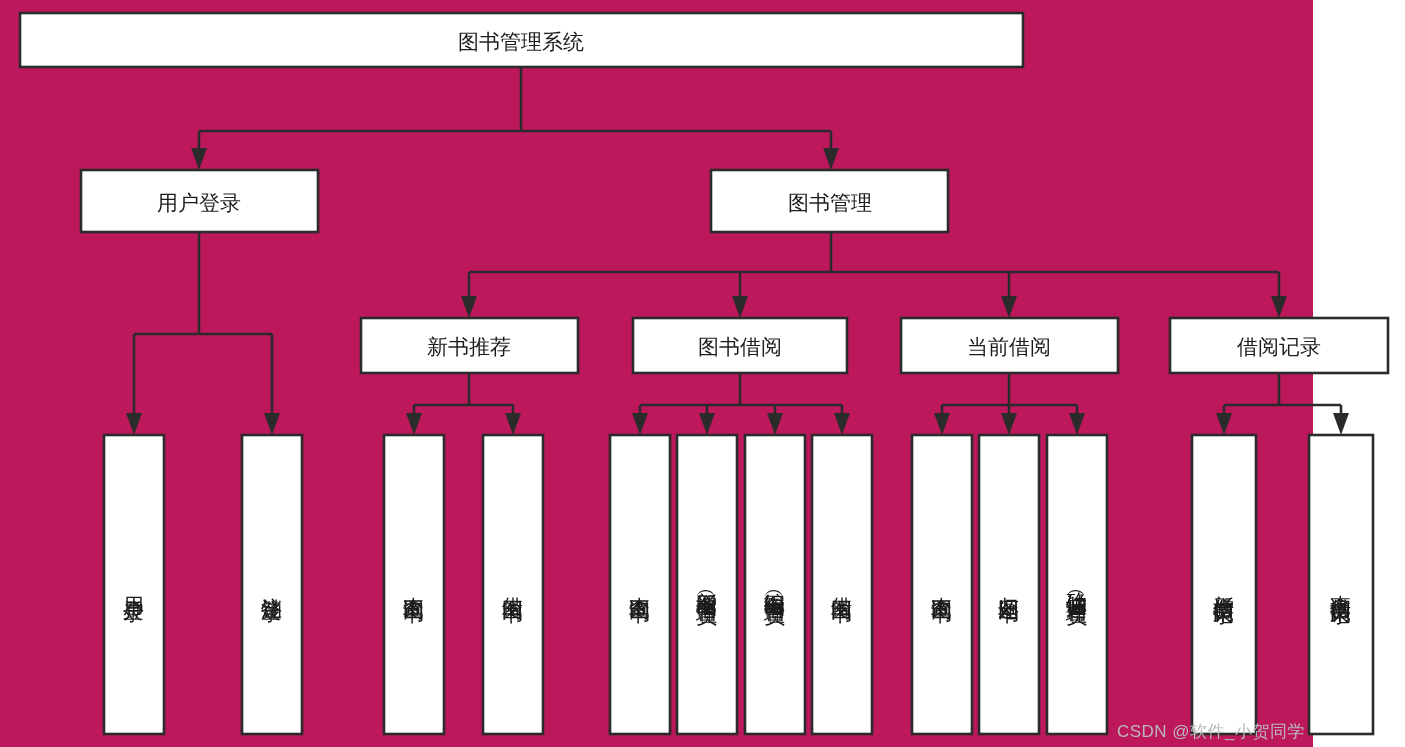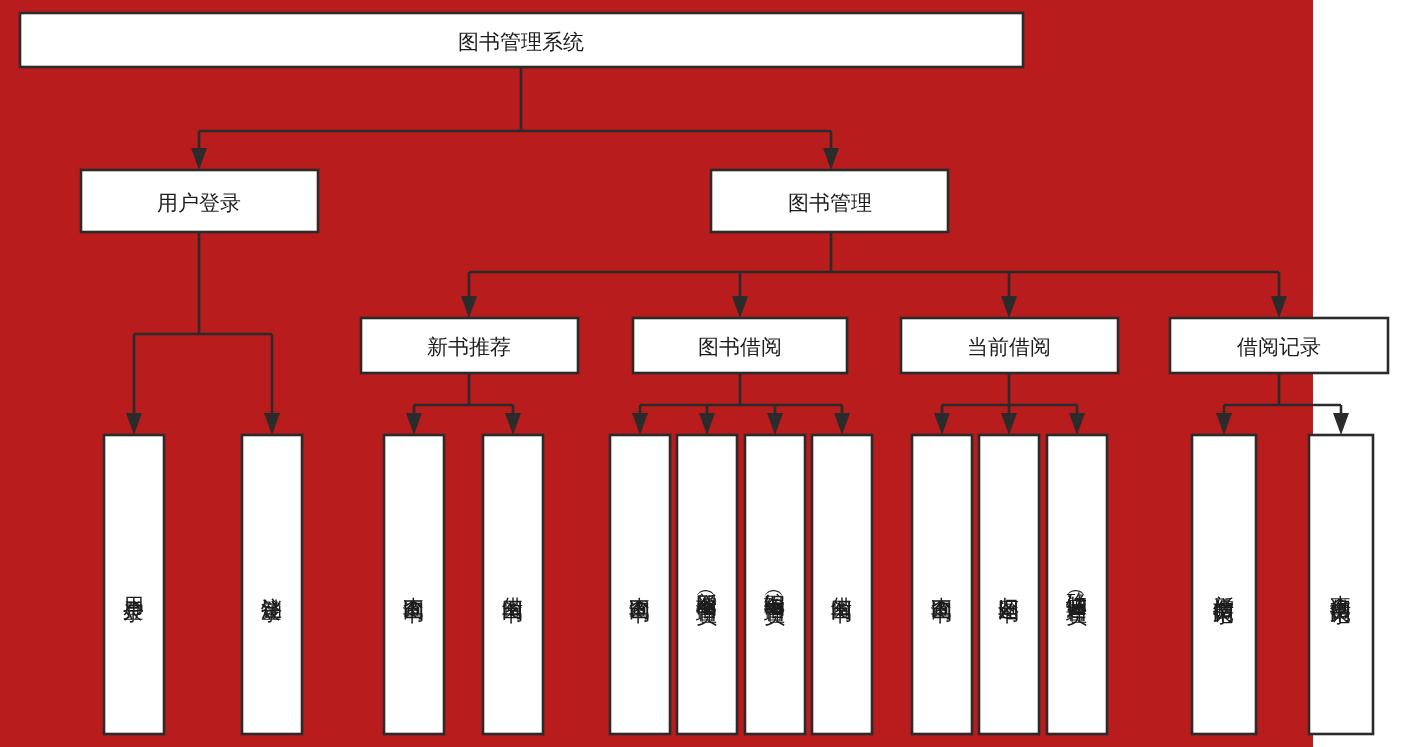--- a/index.html
+++ b/index.html
@@ -17,7 +17,7 @@
     position: relative;
     width: 1313px;
     height: 747px;
-    background: #b91c1c;
+    background: #be185d;
   }
   svg.diagram-canvas {
     position: absolute;

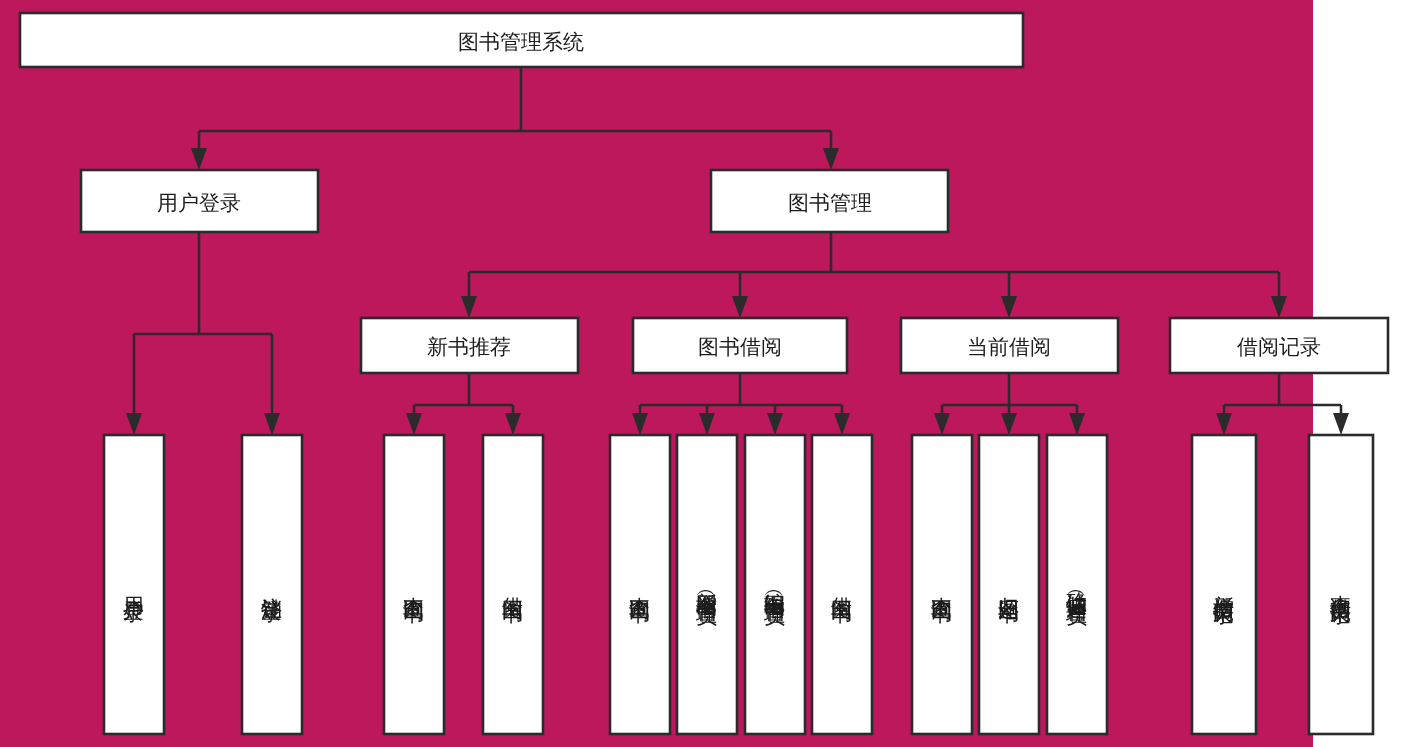--- a/index.html
+++ b/index.html
@@ -250,6 +250,7 @@
 
   </svg>
 
+  <div class="watermark-text">CSDN @软件_小贺同学</div>
 
 </div>
 

